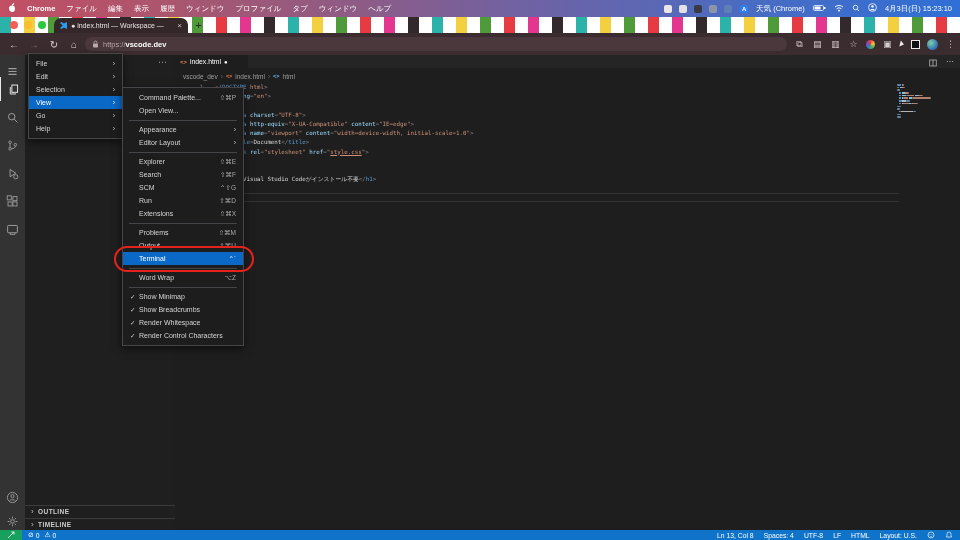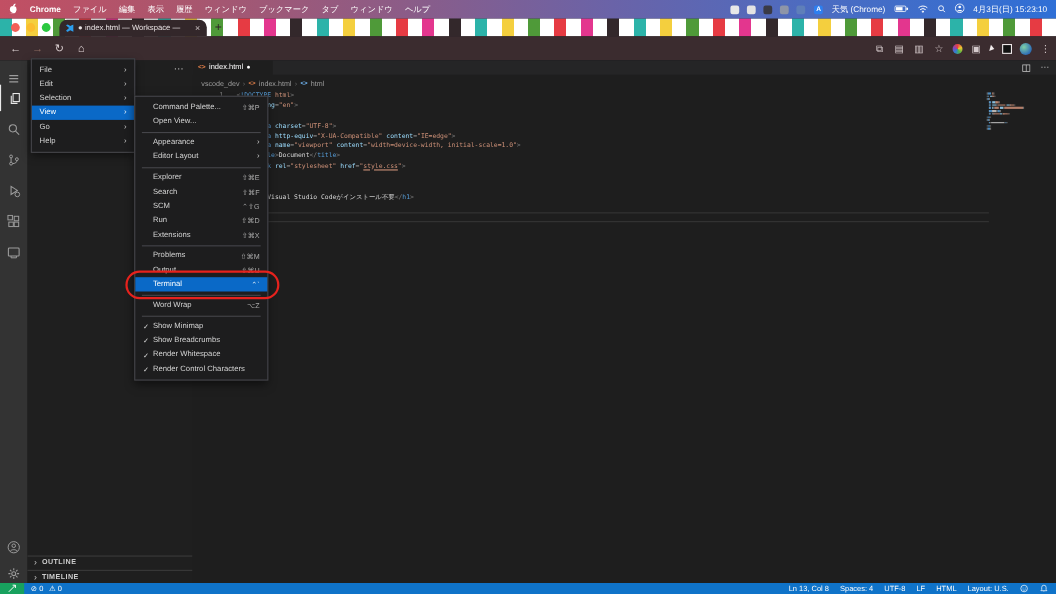--- a/index.html
+++ b/index.html
@@ -146,7 +146,7 @@
           <span class="mitem">表示</span>
           <span class="mitem">履歴</span>
           <span class="mitem">ウィンドウ</span>
-          <span class="mitem">ブックマーク</span>
+          <span class="mitem">プロファイル</span>
           <span class="mitem">タブ</span>
           <span class="mitem">ウィンドウ</span>
           <span class="mitem">ヘルプ</span>

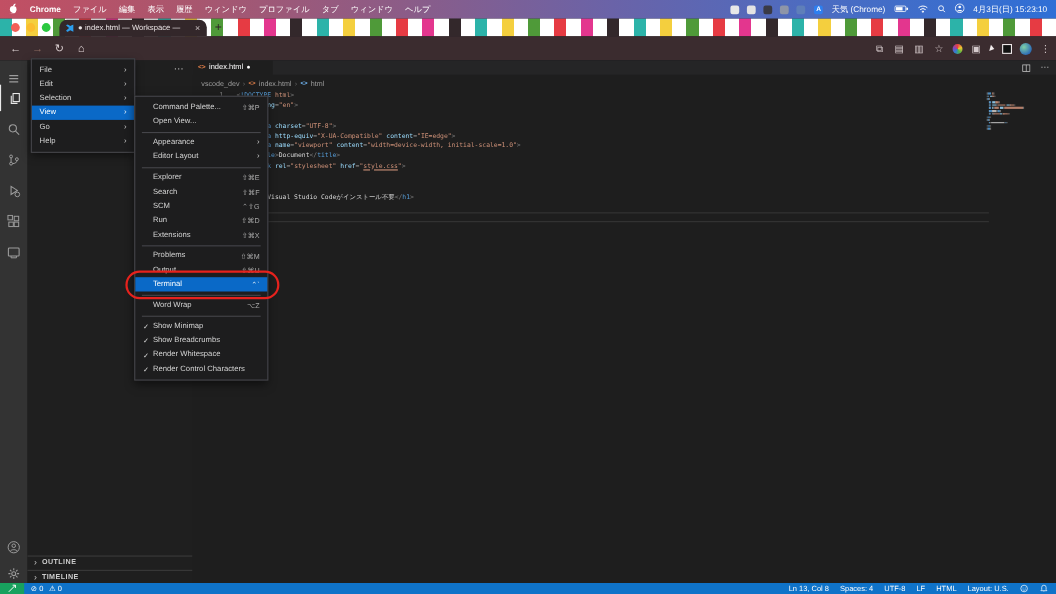--- a/index.html
+++ b/index.html
@@ -209,6 +209,15 @@
     <span class="navbtn">↻</span>
     <span class="navbtn">⌂</span>
   </div>
+  <div id="urlbar">
+    <span id="lock-icon">
+      <svg width="7" height="8" viewBox="0 0 14 16">
+          <rect x="2" y="7" width="10" height="8" rx="1.5" fill="#b8a9ac"></rect>
+          <path d="M4 7V5a3 3 0 0 1 6 0v2" fill="none" stroke="#b8a9ac" stroke-width="1.8"></path>
+        </svg>
+    </span>
+    <span><span class="proto">https://</span><span class="host">vscode.dev</span></span>
+  </div>
   <div id="ext-icons">
       <span class="exticon">⧉</span>
       <span class="exticon">▤</span>

